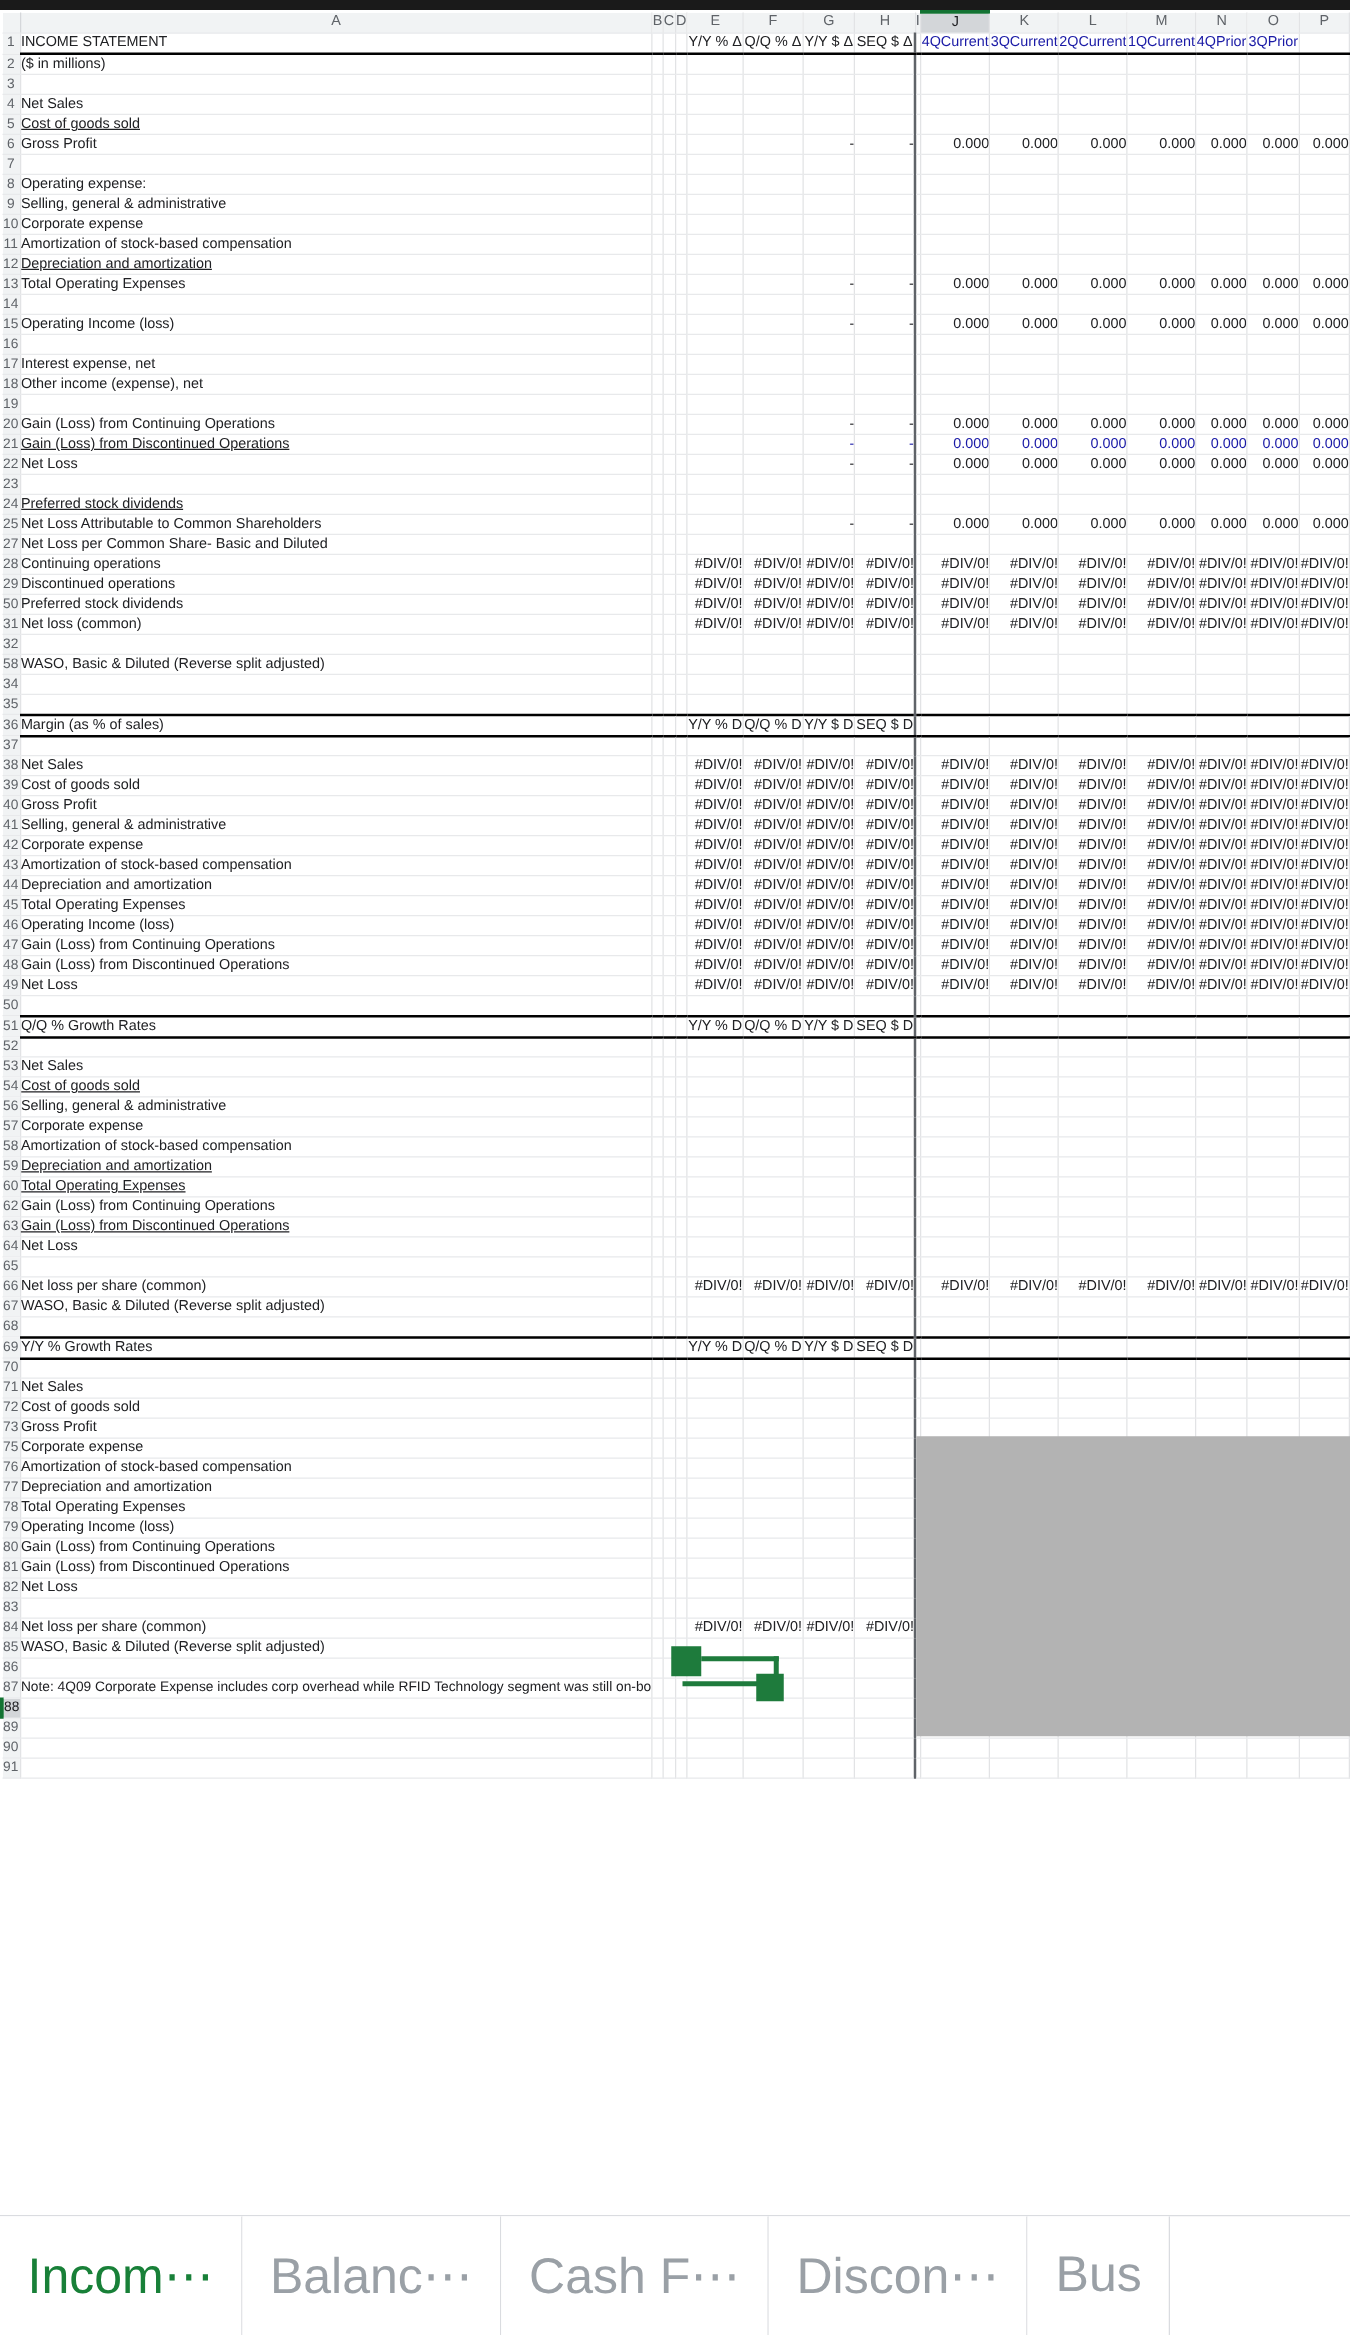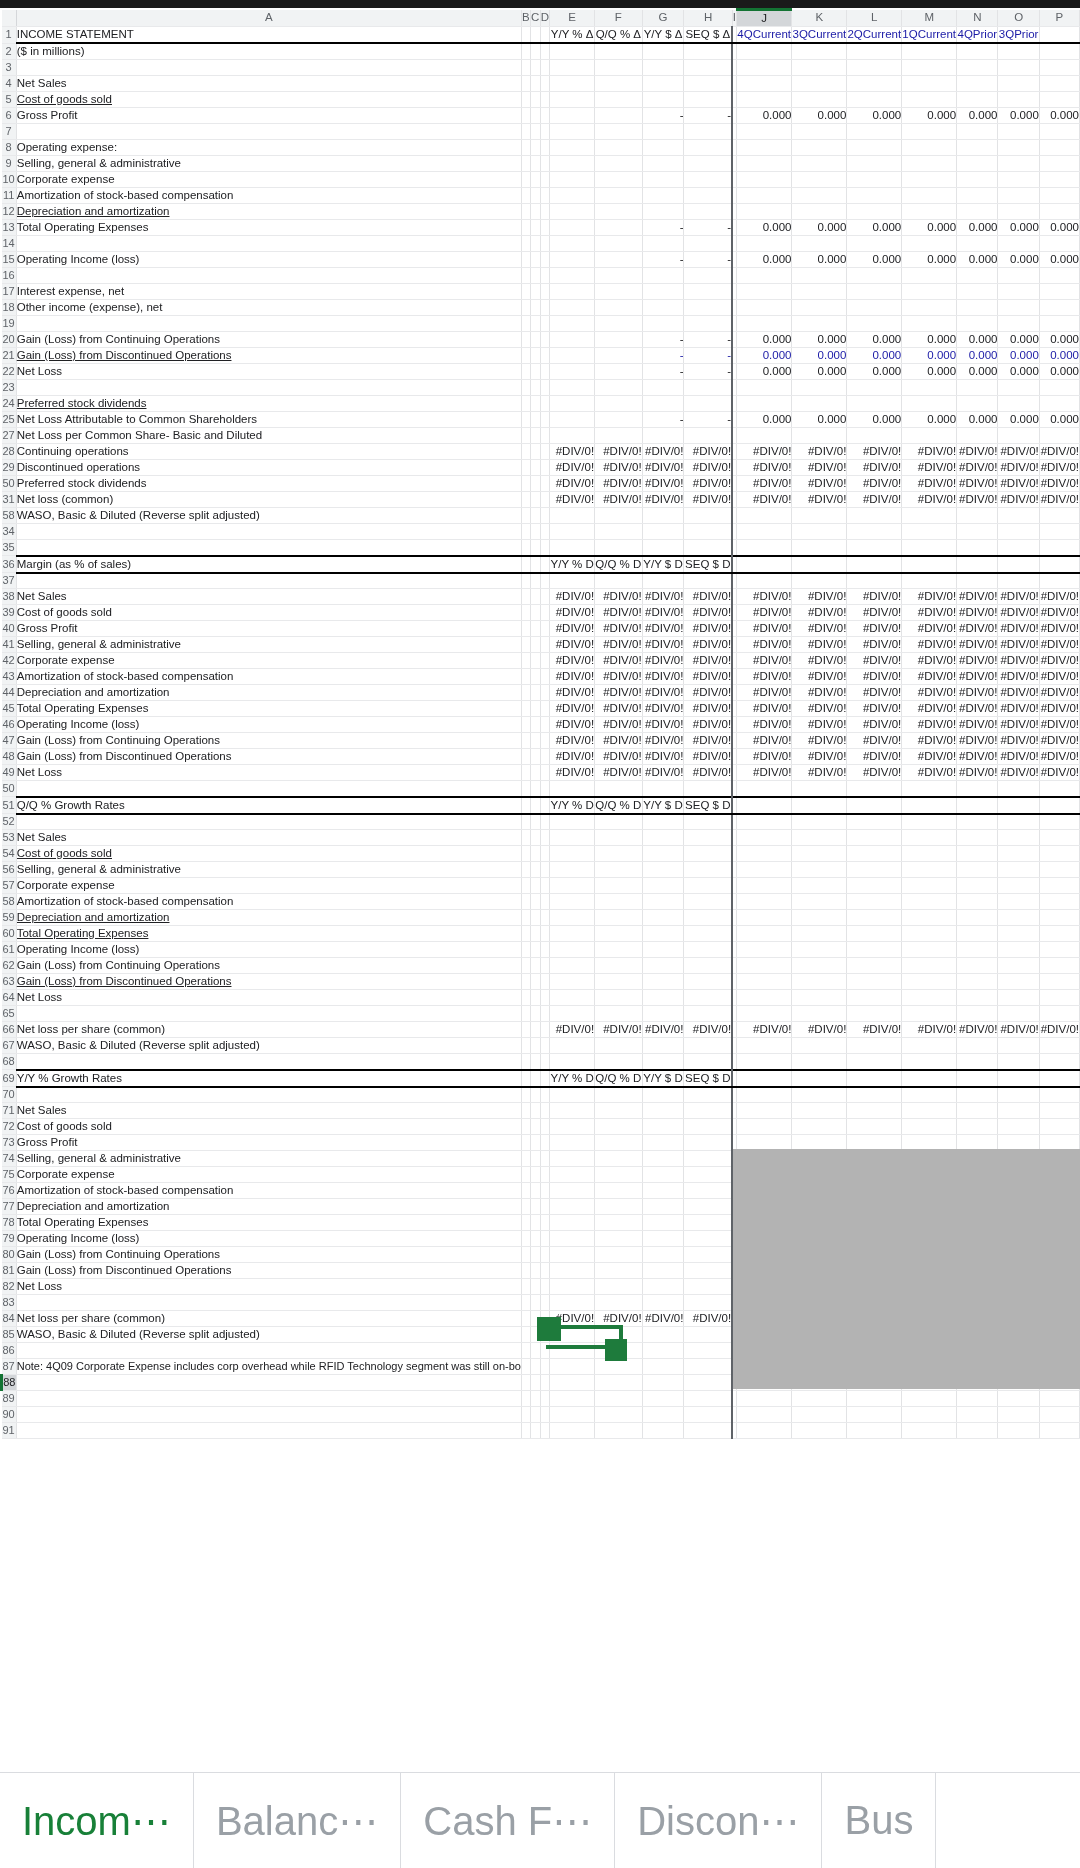--- a/index.html
+++ b/index.html
@@ -721,6 +721,25 @@
             <td class="r" style="width: 61px;">#DIV/0!</td>
           </tr>
           <tr>
+            <td class="rn">32</td>
+            <td class="a" style="width: 213px;"></td>
+            <td class="r" style="width: 18px;"></td>
+            <td class="r" style="width: 18px;"></td>
+            <td class="r" style="width: 20px;"></td>
+            <td class="r" style="width: 62px;"></td>
+            <td class="r" style="width: 61px;"></td>
+            <td class="r" style="width: 83px;"></td>
+            <td class="r" style="width: 83px;"></td>
+            <td class="freeze-l r" style="width: 9px;"></td>
+            <td class="r" style="width: 77px;"></td>
+            <td class="r" style="width: 61px;"></td>
+            <td class="r" style="width: 61px;"></td>
+            <td class="r" style="width: 61px;"></td>
+            <td class="r" style="width: 61px;"></td>
+            <td class="r" style="width: 61px;"></td>
+            <td class="r" style="width: 61px;"></td>
+          </tr>
+          <tr>
             <td class="rn">58</td>
             <td class="a" style="width: 213px; overflow: visible;">WASO, Basic &amp; Diluted (Reverse split adjusted)</td>
             <td class="r" style="width: 18px;"></td>

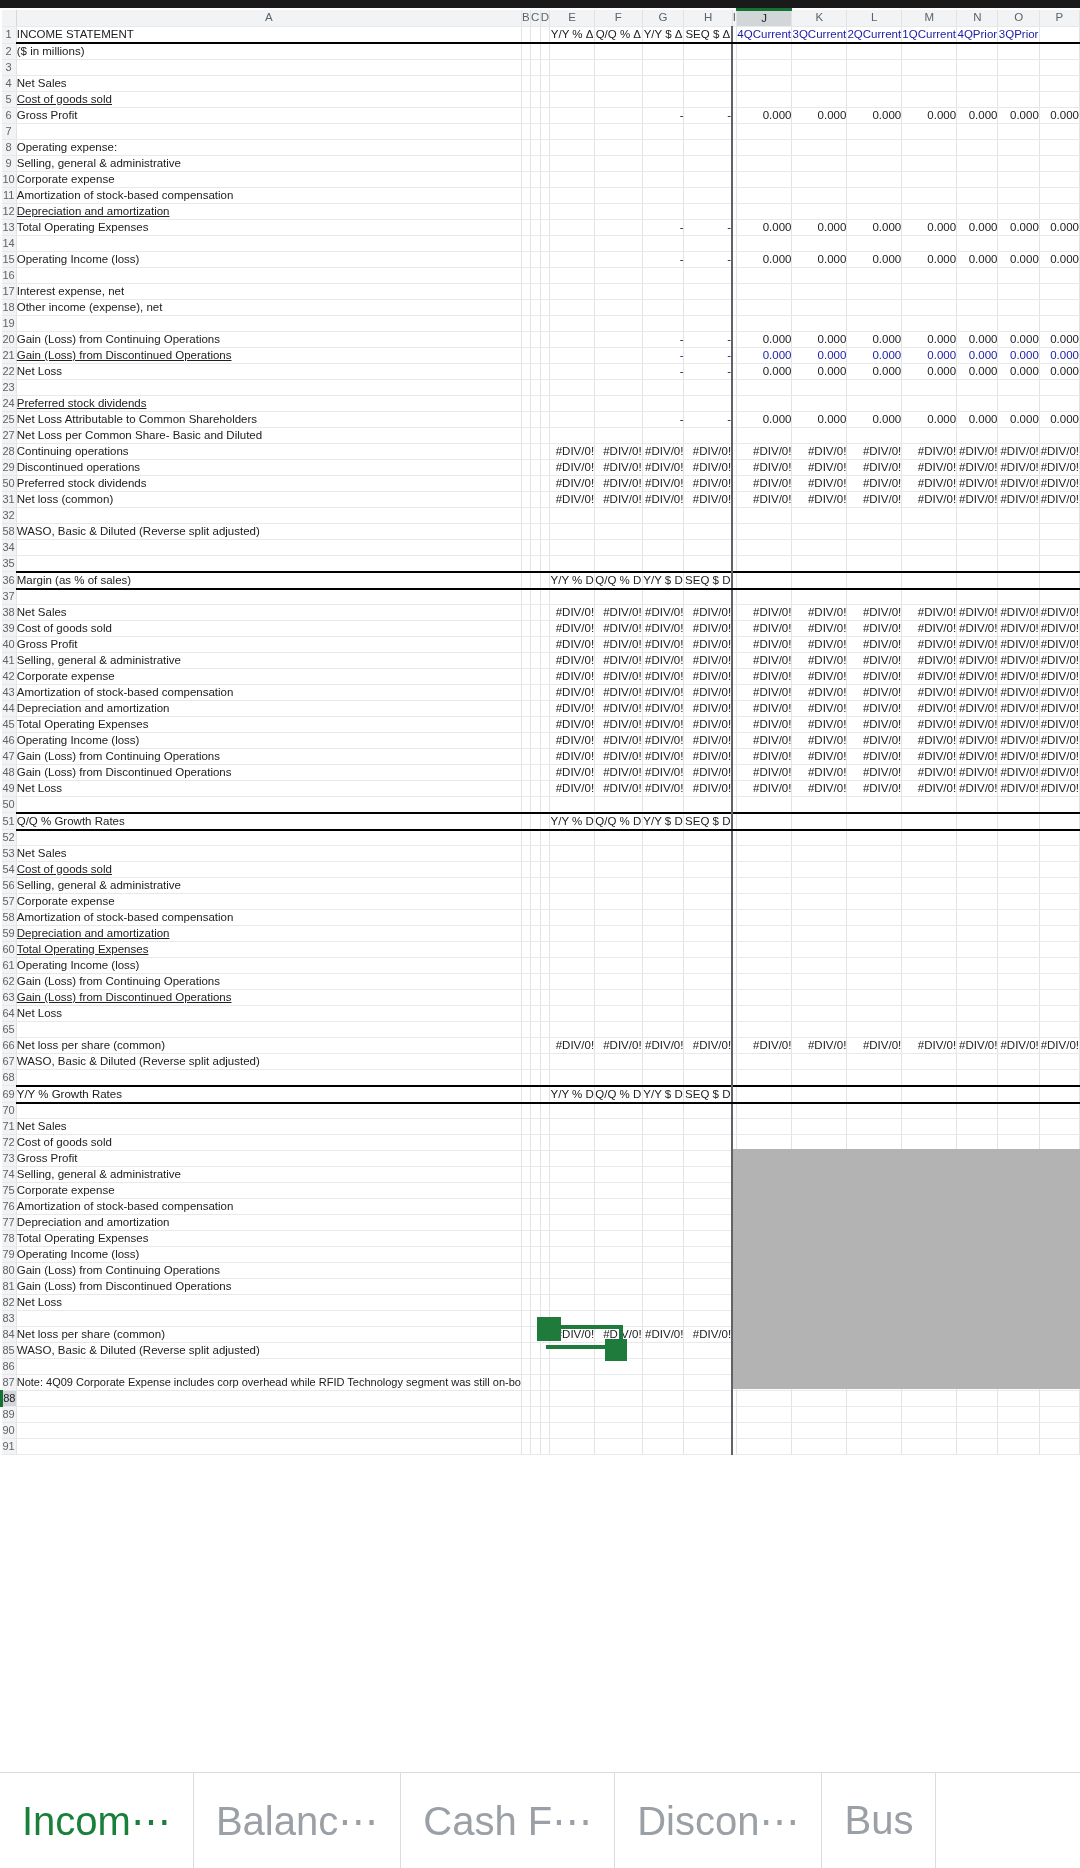--- a/index.html
+++ b/index.html
@@ -1253,25 +1253,6 @@
             <td class="r" style="width: 61px;"></td>
           </tr>
           <tr>
-            <td class="rn">61</td>
-            <td class="a b" style="width: 213px;">Operating Income (loss)</td>
-            <td class="r" style="width: 18px;"></td>
-            <td class="r" style="width: 18px;"></td>
-            <td class="r" style="width: 20px;"></td>
-            <td class="r" style="width: 62px;"></td>
-            <td class="r" style="width: 61px;"></td>
-            <td class="r" style="width: 83px;"></td>
-            <td class="r" style="width: 83px;"></td>
-            <td class="freeze-l r" style="width: 9px;"></td>
-            <td class="r" style="width: 77px;"></td>
-            <td class="r" style="width: 61px;"></td>
-            <td class="r" style="width: 61px;"></td>
-            <td class="r" style="width: 61px;"></td>
-            <td class="r" style="width: 61px;"></td>
-            <td class="r" style="width: 61px;"></td>
-            <td class="r" style="width: 61px;"></td>
-          </tr>
-          <tr>
             <td class="rn">62</td>
             <td class="a" style="width: 213px; overflow: visible;">Gain (Loss) from Continuing Operations</td>
             <td class="r" style="width: 18px;"></td>

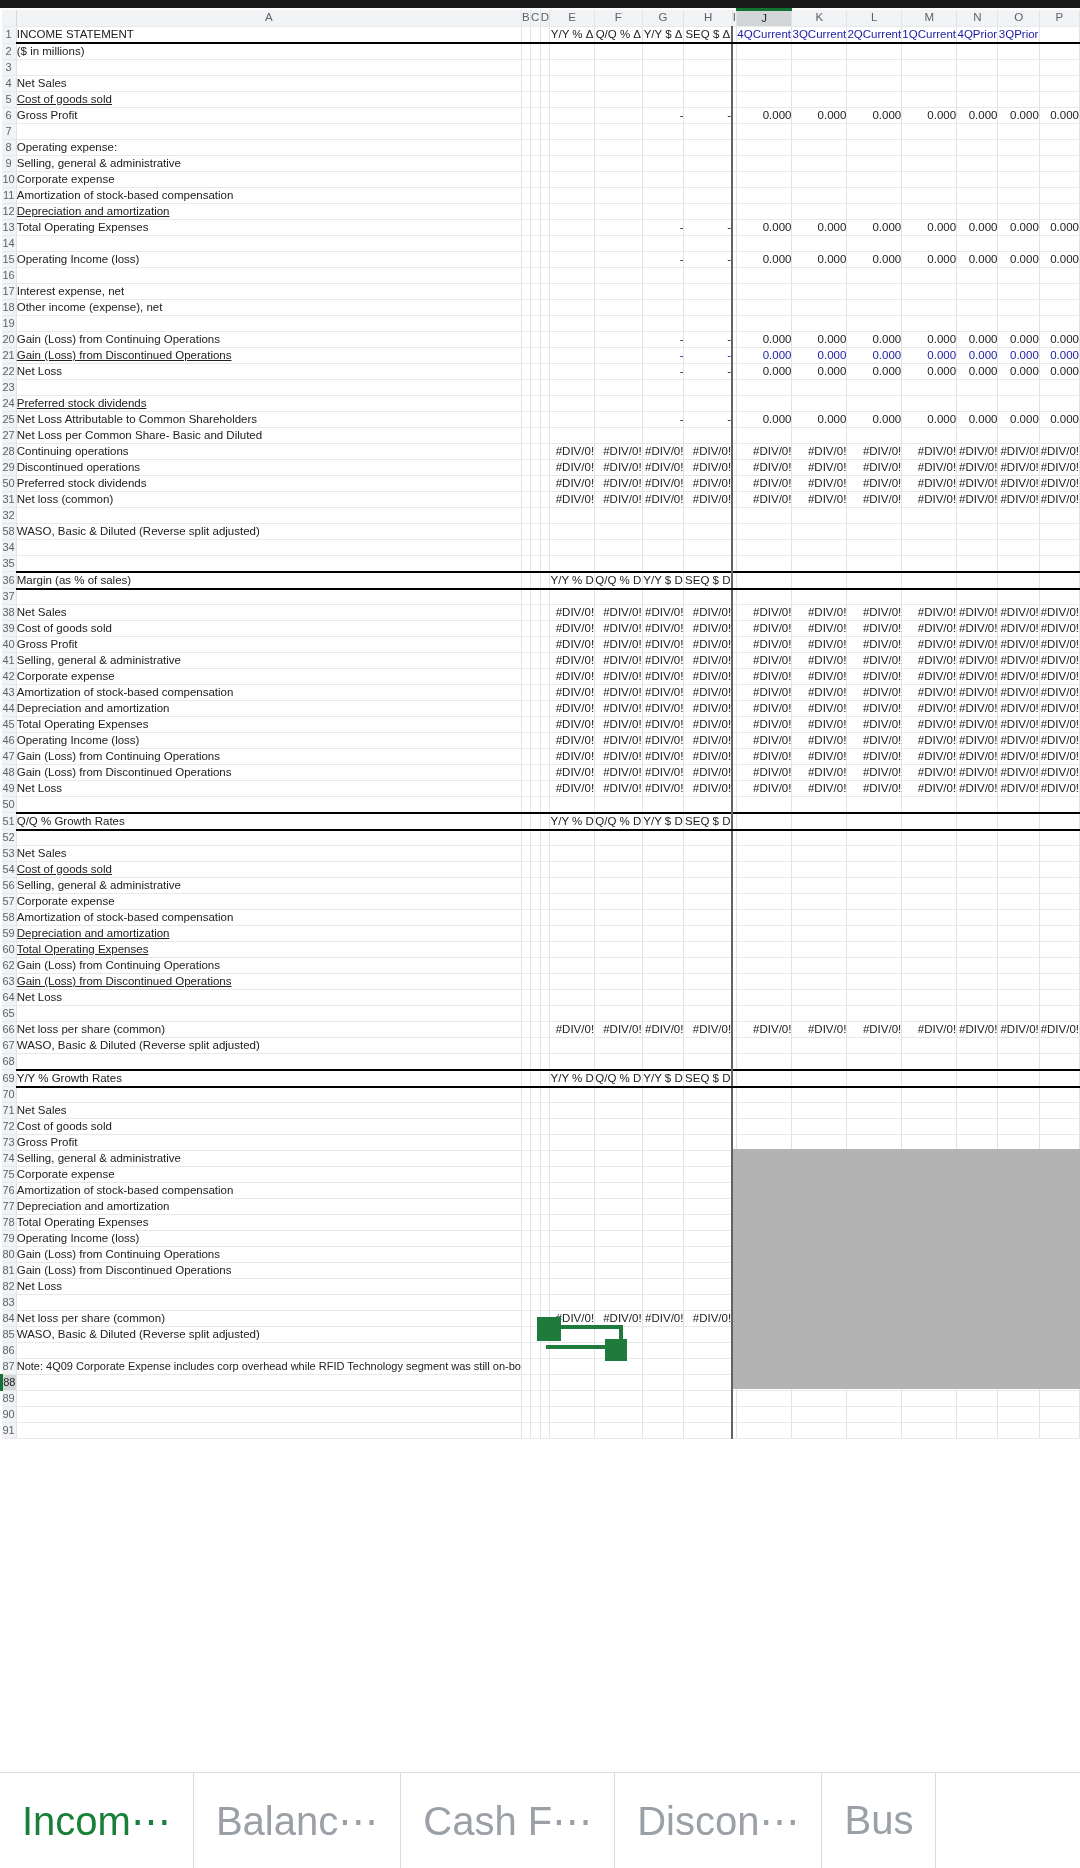--- a/index.html
+++ b/index.html
@@ -1481,25 +1481,6 @@
             <td class="r" style="width: 61px;"></td>
           </tr>
           <tr>
-            <td class="rn">74</td>
-            <td class="a" style="width: 213px; overflow: visible;">Selling, general &amp; administrative</td>
-            <td class="r" style="width: 18px;"></td>
-            <td class="r" style="width: 18px;"></td>
-            <td class="r" style="width: 20px;"></td>
-            <td class="r" style="width: 62px;"></td>
-            <td class="r" style="width: 61px;"></td>
-            <td class="r" style="width: 83px;"></td>
-            <td class="r" style="width: 83px;"></td>
-            <td class="freeze-l r" style="width: 9px;"></td>
-            <td class="r" style="width: 77px;"></td>
-            <td class="r" style="width: 61px;"></td>
-            <td class="r" style="width: 61px;"></td>
-            <td class="r" style="width: 61px;"></td>
-            <td class="r" style="width: 61px;"></td>
-            <td class="r" style="width: 61px;"></td>
-            <td class="r" style="width: 61px;"></td>
-          </tr>
-          <tr>
             <td class="rn">75</td>
             <td class="a" style="width: 213px;">Corporate expense</td>
             <td class="r" style="width: 18px;"></td>

